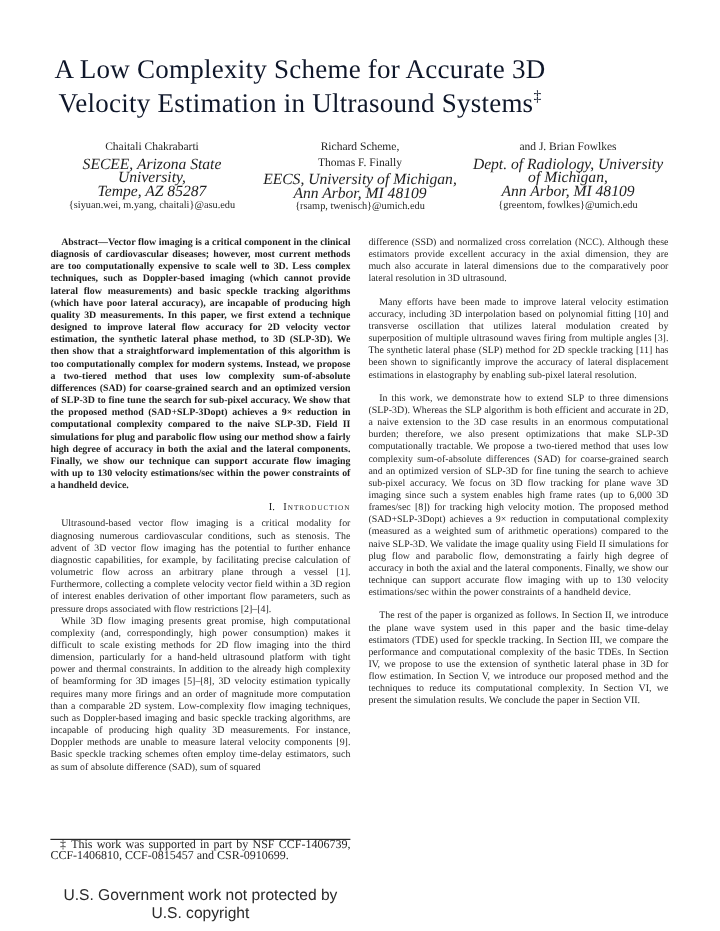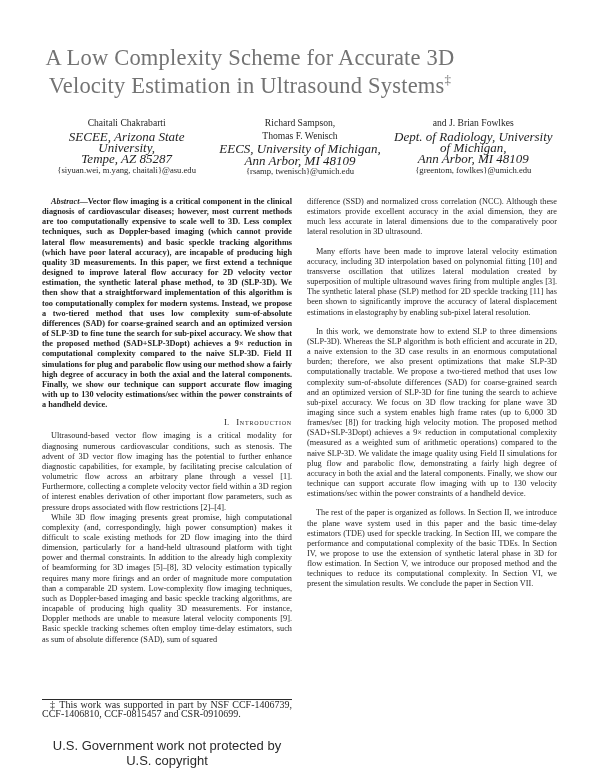--- a/index.html
+++ b/index.html
@@ -21,7 +21,7 @@
     text-align: center;
     font-size: 22.5px;
     line-height: 28px;
-    color: #737373;
+    color: #0f172a;
     letter-spacing: 0.2px;
   }
   .title sup { font-size: 13px; vertical-align: 9px; line-height: 0; }

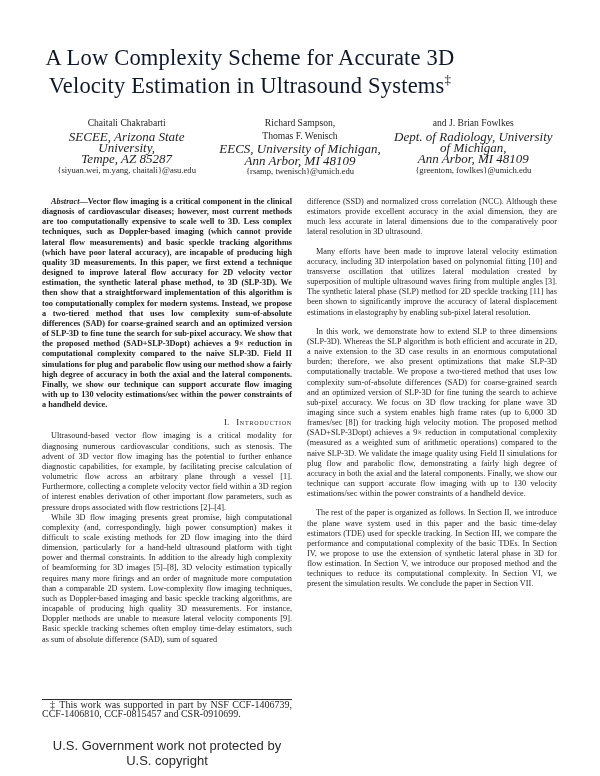--- a/index.html
+++ b/index.html
@@ -115,7 +115,7 @@
     </div>
     <div class="author-block">
       <div class="author-names">
-        <div>Richard Sampson,</div>
+        <div>Richard Scheme,</div>
         <div>Thomas F. Wenisch</div>
       </div>
       <div class="author-affil">

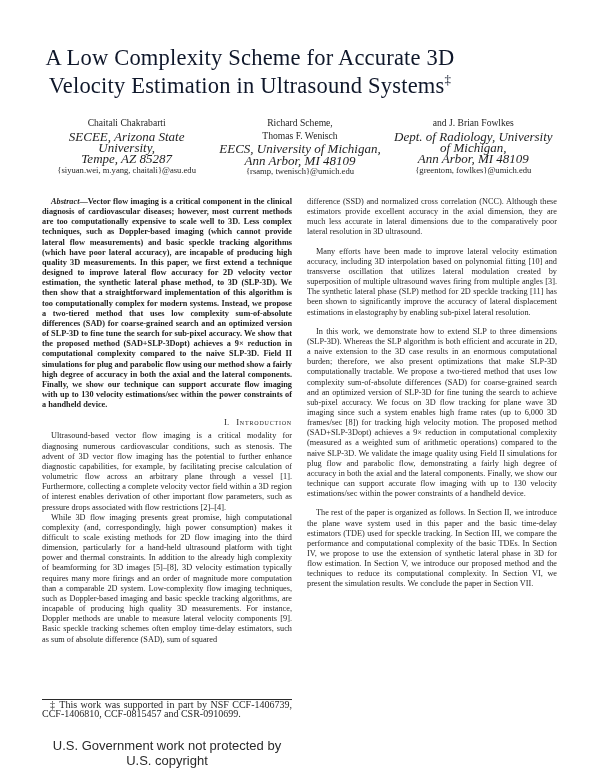--- a/index.html
+++ b/index.html
@@ -116,7 +116,7 @@
     <div class="author-block">
       <div class="author-names">
         <div>Richard Scheme,</div>
-        <div>Thomas F. Wenisch</div>
+        <div>Thomas F. Finally</div>
       </div>
       <div class="author-affil">
         <div>EECS, University of Michigan,</div>

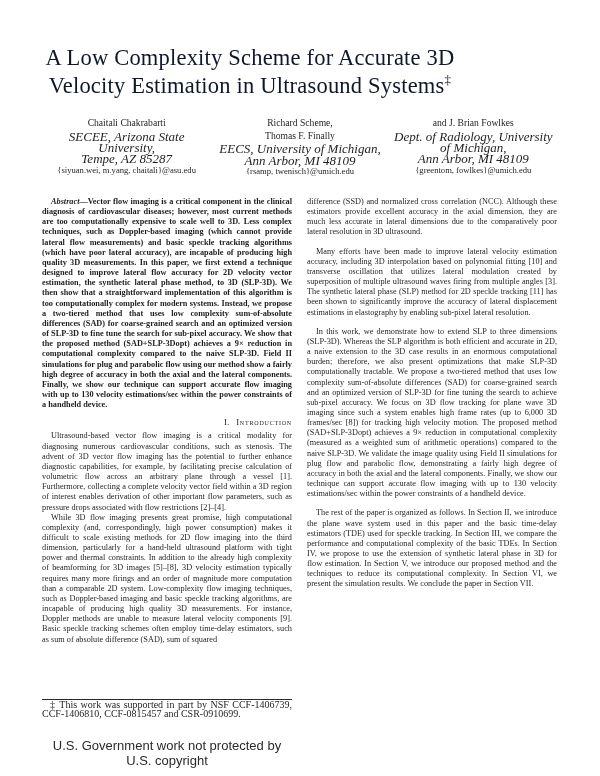--- a/index.html
+++ b/index.html
@@ -54,7 +54,7 @@
   .col-right p { margin-bottom: 9px; }
   .col-right p.noindent { text-indent: 0; }
   .abstract { font-weight: bold; text-indent: 9px; margin: 0; }
-  .abstract .abs-label { font-style: italic; }
+  .abstract .abs-label { }
   .section-heading {
     text-align: right;
     font-size: 8.8px;

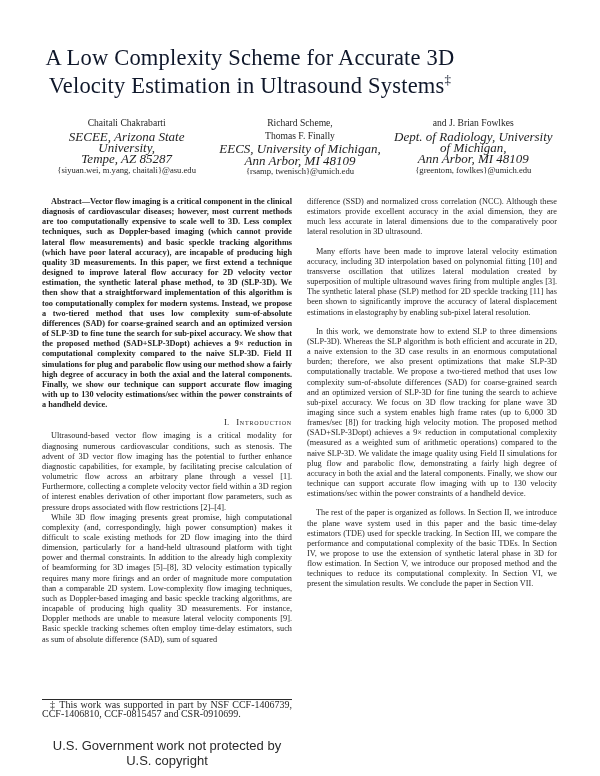--- a/index.html
+++ b/index.html
@@ -144,7 +144,7 @@
   </div>
 
   <div class="column col-right">
-    <p class="noindent">difference (SSD) and normalized cross correlation (NCC). Although these estimators provide excellent accuracy in the axial dimension, they are much less accurate in lateral dimensions due to the comparatively poor lateral resolution in 3D ultrasound.</p>
+    <p class="noindent">difference (SSD) and normalized cross correlation (NCC). Although these estimators provide excellent accuracy in the axial dimension, they are much also accurate in lateral dimensions due to the comparatively poor lateral resolution in 3D ultrasound.</p>
     <p>Many efforts have been made to improve lateral velocity estimation accuracy, including 3D interpolation based on polynomial fitting [10] and transverse oscillation that utilizes lateral modulation created by superposition of multiple ultrasound waves firing from multiple angles [3]. The synthetic lateral phase (SLP) method for 2D speckle tracking [11] has been shown to significantly improve the accuracy of lateral displacement estimations in elastography by enabling sub-pixel lateral resolution.</p>
     <p>In this work, we demonstrate how to extend SLP to three dimensions (SLP-3D). Whereas the SLP algorithm is both efficient and accurate in 2D, a naive extension to the 3D case results in an enormous computational burden; therefore, we also present optimizations that make SLP-3D computationally tractable. We propose a two-tiered method that uses low complexity sum-of-absolute differences (SAD) for coarse-grained search and an optimized version of SLP-3D for fine tuning the search to achieve sub-pixel accuracy. We focus on 3D flow tracking for plane wave 3D imaging since such a system enables high frame rates (up to 6,000 3D frames/sec [8]) for tracking high velocity motion. The proposed method (SAD+SLP-3Dopt) achieves a 9× reduction in computational complexity (measured as a weighted sum of arithmetic operations) compared to the naive SLP-3D. We validate the image quality using Field II simulations for plug flow and parabolic flow, demonstrating a fairly high degree of accuracy in both the axial and the lateral components. Finally, we show our technique can support accurate flow imaging with up to 130 velocity estimations/sec within the power constraints of a handheld device.</p>
     <p>The rest of the paper is organized as follows. In Section II, we introduce the plane wave system used in this paper and the basic time-delay estimators (TDE) used for speckle tracking. In Section III, we compare the performance and computational complexity of the basic TDEs. In Section IV, we propose to use the extension of synthetic lateral phase in 3D for flow estimation. In Section V, we introduce our proposed method and the techniques to reduce its computational complexity. In Section VI, we present the simulation results. We conclude the paper in Section VII.</p>

